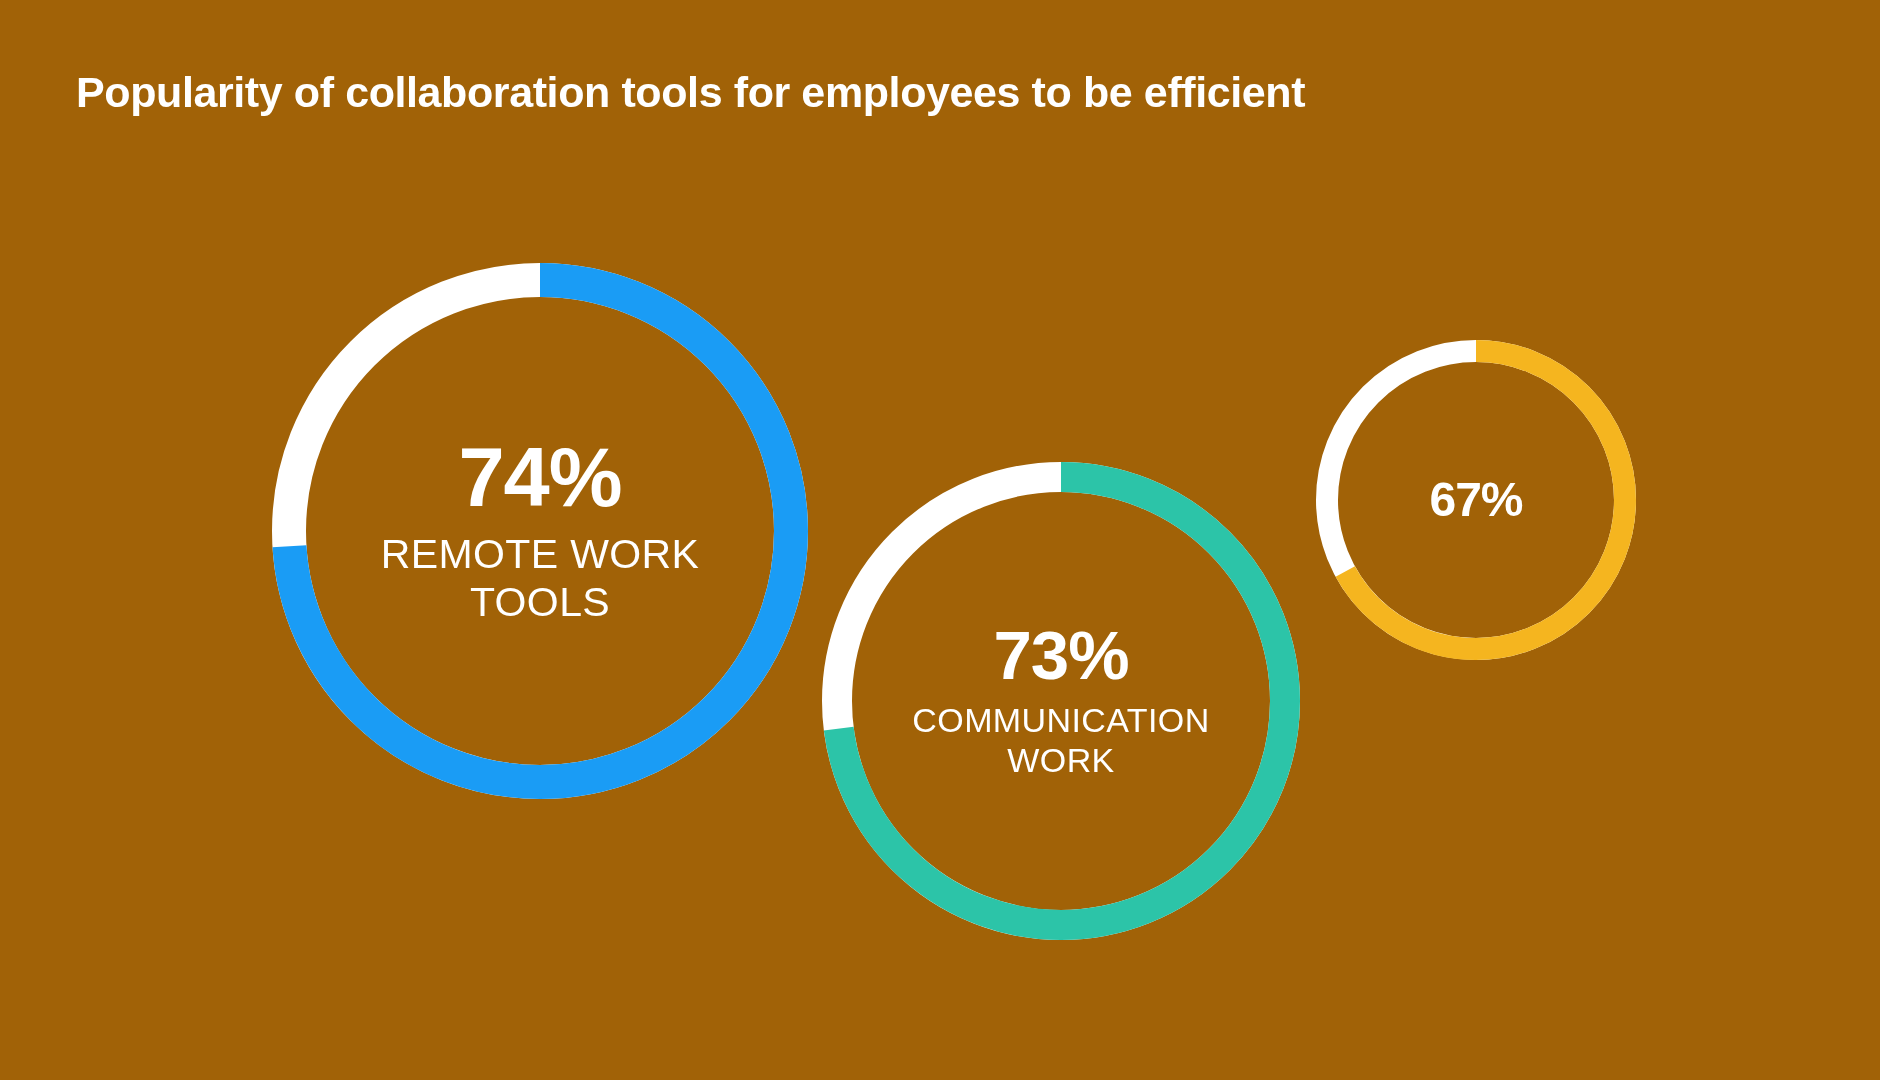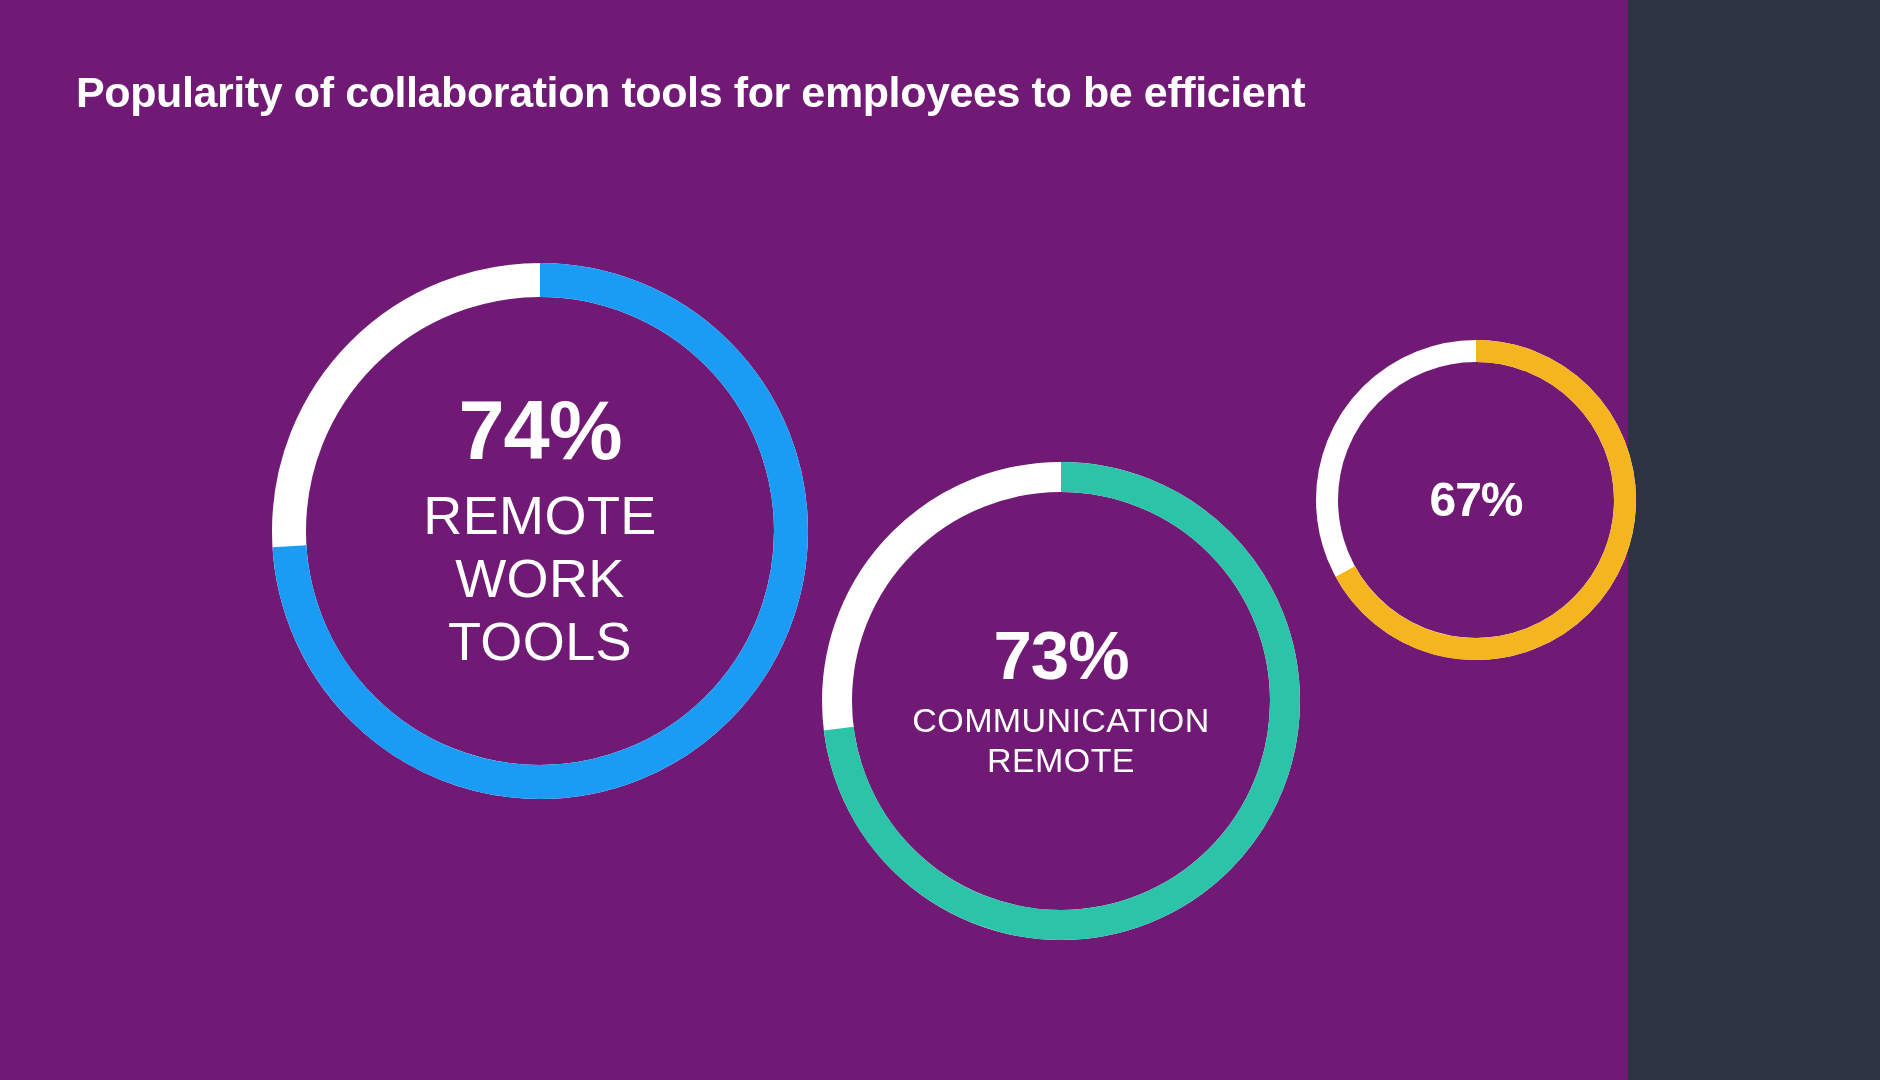--- a/index.html
+++ b/index.html
@@ -13,8 +13,8 @@
   }
   #slide {
     position:absolute; inset:0;
-    width:1628px; height:1080px;
-    background:#701a75;
+    width:1880px; height:1080px;
+    background:#a16207;
   }
 
   

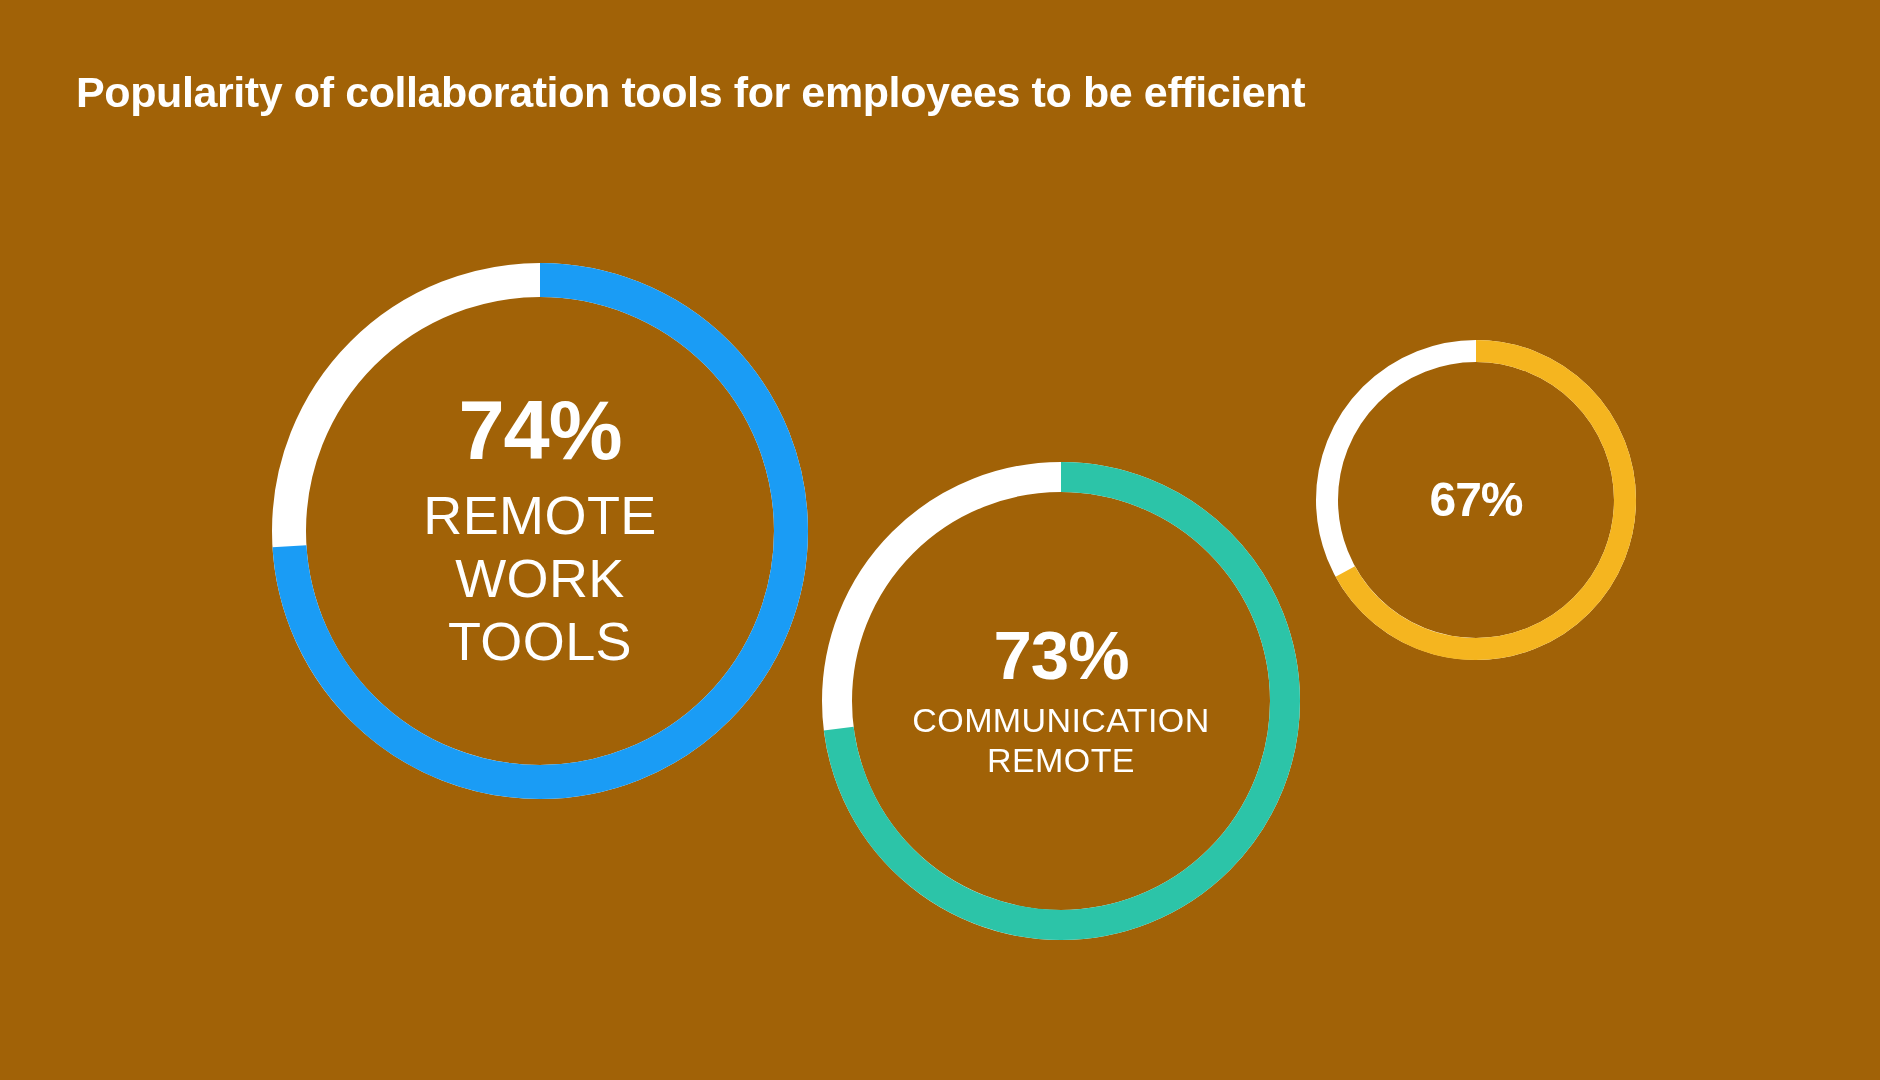--- a/index.html
+++ b/index.html
@@ -74,7 +74,7 @@
   
   #donut-remote-work { left:272px; top:263px; width:536px; height:536px; }
   #donut-remote-work .donut-value { font-size:83px; margin-bottom:12px; }
-  #donut-remote-work .donut-name  { font-size:54px; max-width:330px; }
+  #donut-remote-work .donut-name  { font-size:41px; max-width:330px; }
 
   
   #donut-communication { left:822px; top:462px; width:478px; height:478px; }

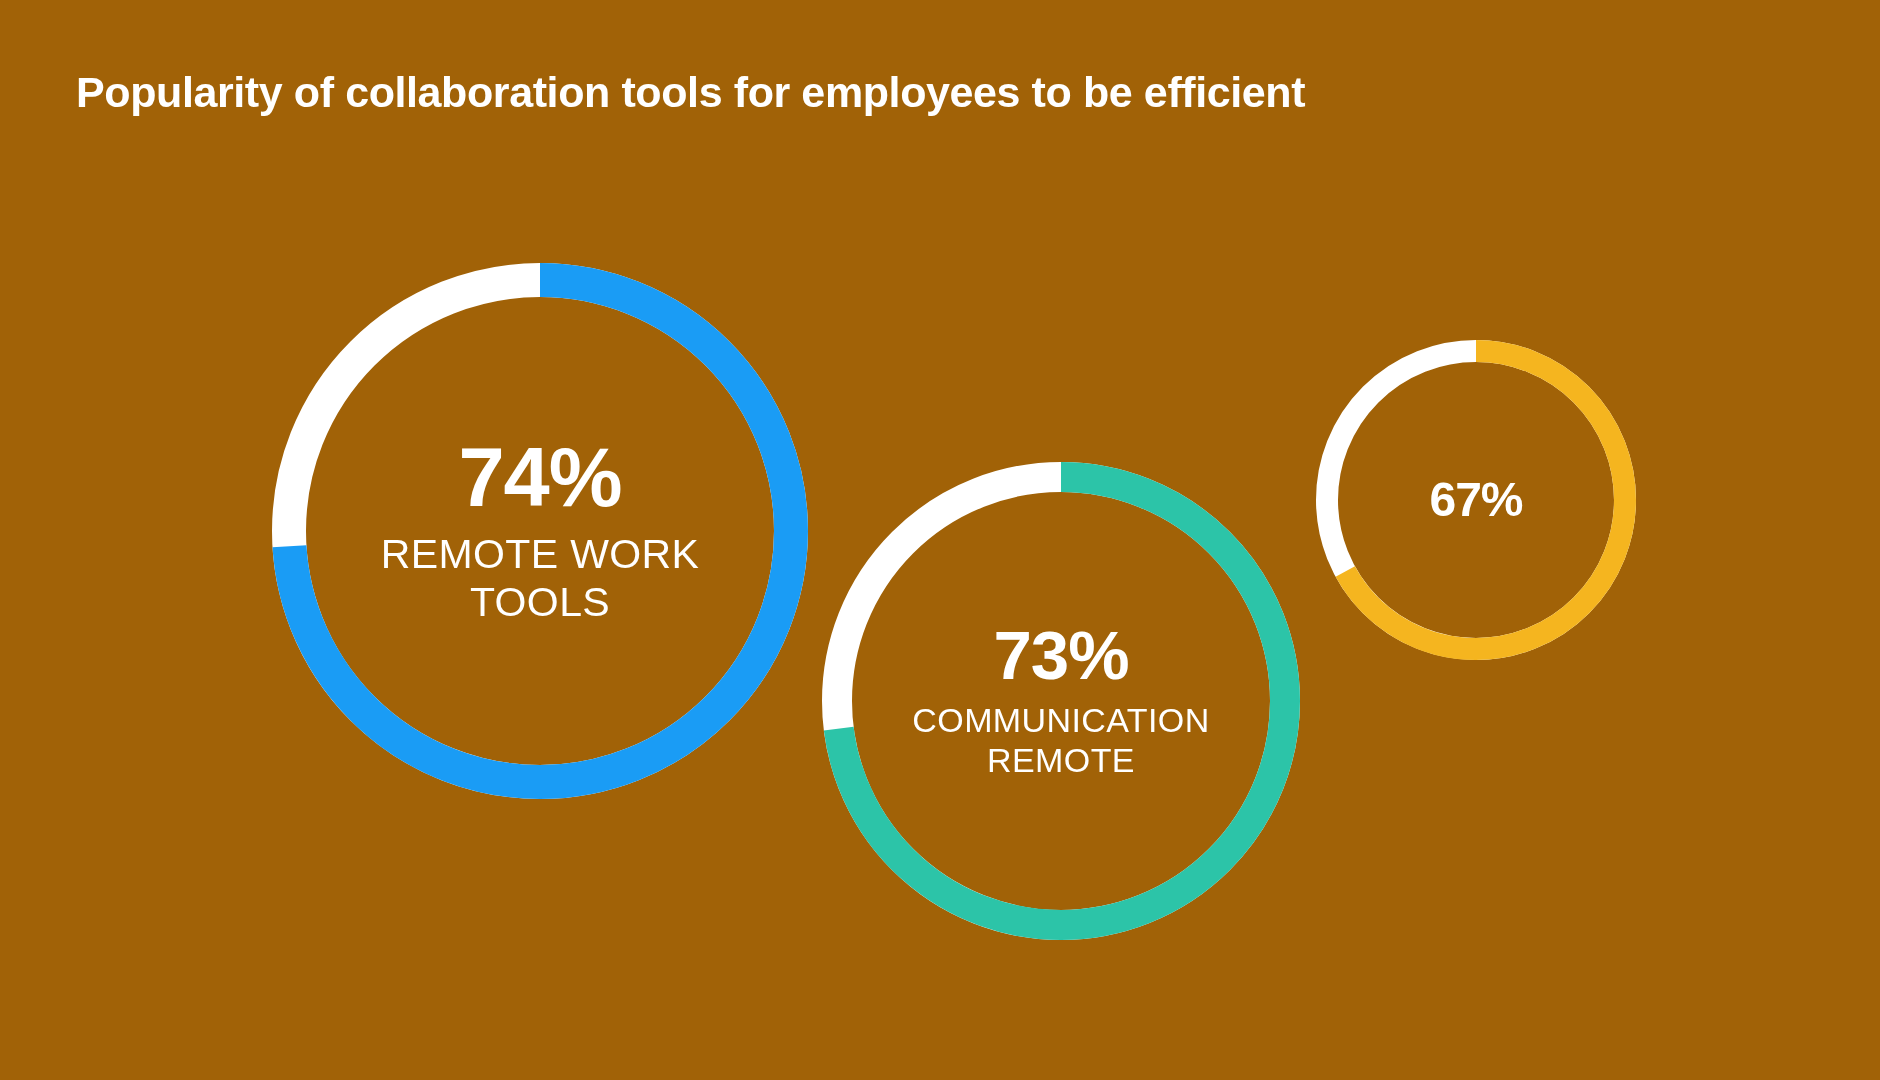--- a/index.html
+++ b/index.html
@@ -112,7 +112,7 @@
     </svg>
     <div class="donut-label">
       <div class="donut-value">73%</div>
-      <div class="donut-name">COMMUNICATION REMOTE</div>
+      <div class="donut-name">COMMUNICATION WORK</div>
     </div>
   </div>
 

